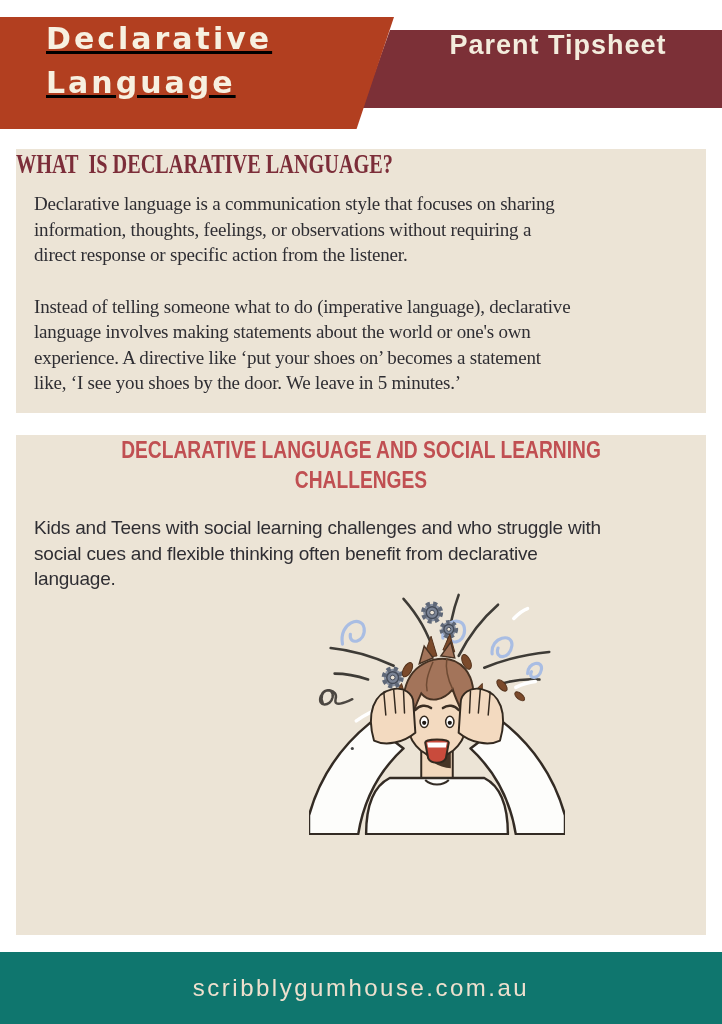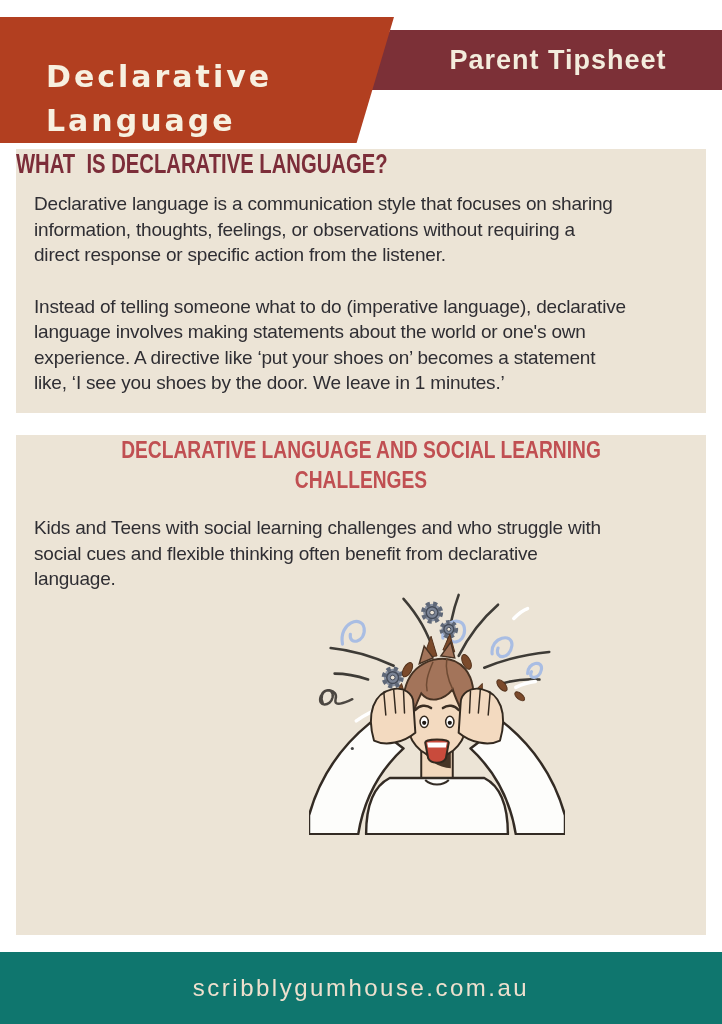--- a/index.html
+++ b/index.html
@@ -7,9 +7,9 @@
         font-family:"Liberation Sans", sans-serif;}
 
   
-  .band-rust{position:absolute;left:0;top:17px;width:394px;height:126px;background:#b23f20;
+  .band-rust{position:absolute;left:0;top:17px;width:394px;height:112px;background:#b23f20;
              clip-path:polygon(0 0,100% 0,90.5% 100%,0 100%);z-index:2;
-             display:flex;align-items:flex-end;}
+             display:flex;align-items:flex-start;text-decoration:underline;}
   .page-title{padding-left:46px;color:#f7f0e0;font-family:"DejaVu Sans", sans-serif;
               font-weight:bold;font-size:30px;line-height:44px;letter-spacing:3px;}
   .band-maroon{position:absolute;left:350px;top:30px;width:372px;height:60px;background:#7c3037;

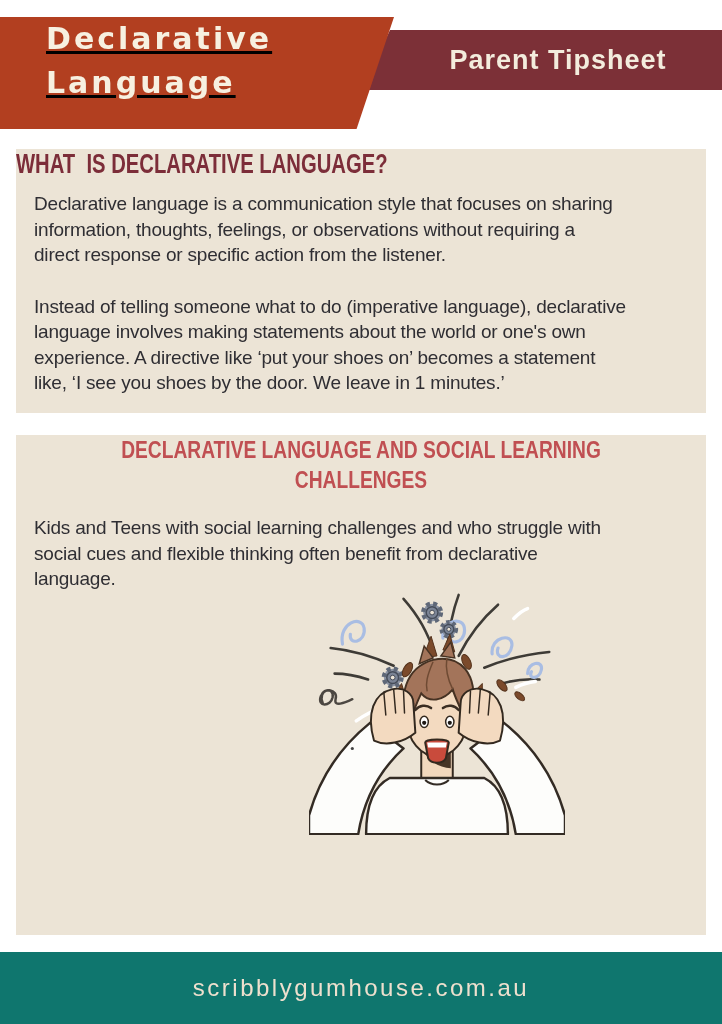--- a/index.html
+++ b/index.html
@@ -12,9 +12,9 @@
              display:flex;align-items:flex-start;text-decoration:underline;}
   .page-title{padding-left:46px;color:#f7f0e0;font-family:"DejaVu Sans", sans-serif;
               font-weight:bold;font-size:30px;line-height:44px;letter-spacing:3px;}
-  .band-maroon{position:absolute;left:350px;top:30px;width:372px;height:60px;background:#7c3037;
+  .band-maroon{position:absolute;left:350px;top:30px;width:372px;height:78px;background:#7c3037;
                clip-path:polygon(40px 0,100% 0,100% 100%,12px 100%);z-index:1;
-               display:flex;align-items:center;justify-content:center;}
+               display:flex;justify-content:center;}
   .badge{padding-left:44px;color:#f3ecdd;font-weight:bold;font-size:27px;letter-spacing:1px;}
 
   

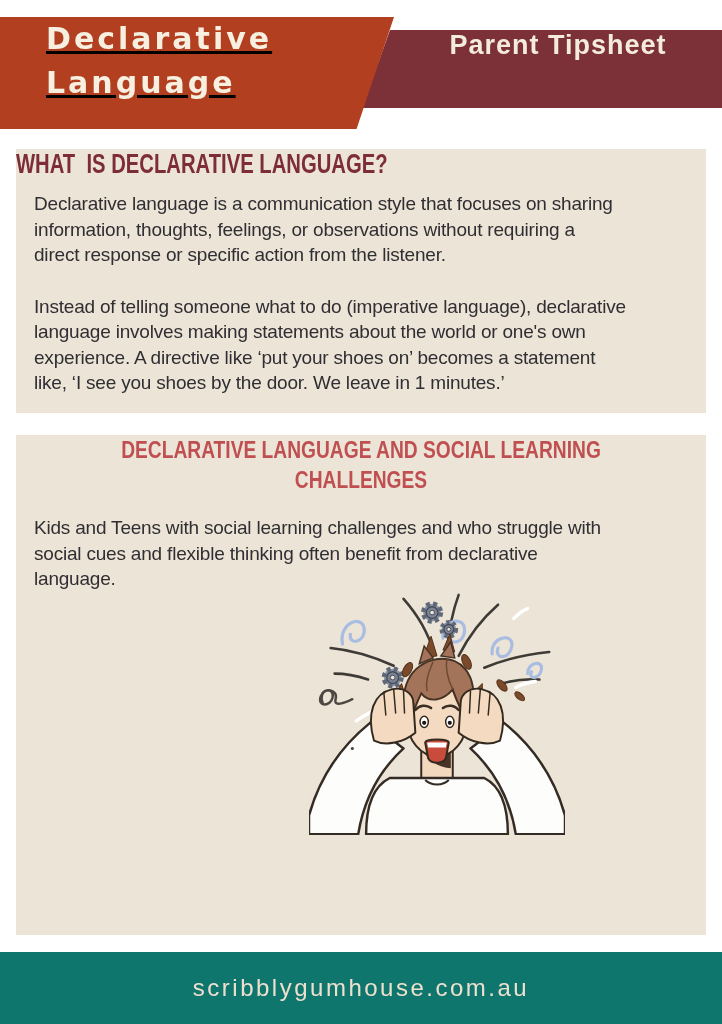--- a/index.html
+++ b/index.html
@@ -19,7 +19,7 @@
 
   
   .card{position:absolute;left:16px;width:690px;background:#ece4d6;overflow:hidden;}
-  .card1{top:149px;height:264px;}
+  .card1{top:149px;height:264px;font-family:Liberation Serif, serif;}
   .card2{top:435px;height:500px;}
   .card h2{margin:0;font-weight:bold;white-space:pre-wrap;line-height:30px;}
   .h1{margin:15px 0 0 84px;color:#7c2d39;font-size:27px;}

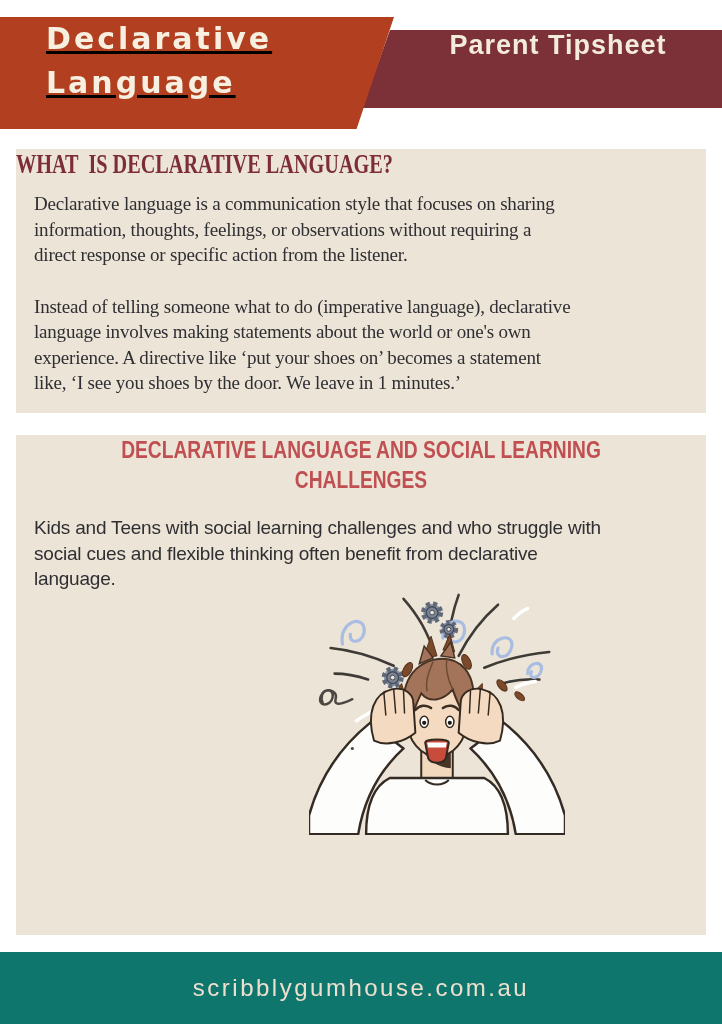--- a/index.html
+++ b/index.html
@@ -64,7 +64,7 @@
     <p class="p2">Instead of telling someone what to do (imperative language), declarative
 language involves making statements about the world or one's own
 experience. A directive like ‘put your shoes on’ becomes a statement
-like, ‘I see you shoes by the door. We leave in 1 minutes.’</p>
+like, ‘I see you shoes by the door. We leave in 5 minutes.’</p>
   </section>
 
   <section class="card card2">

